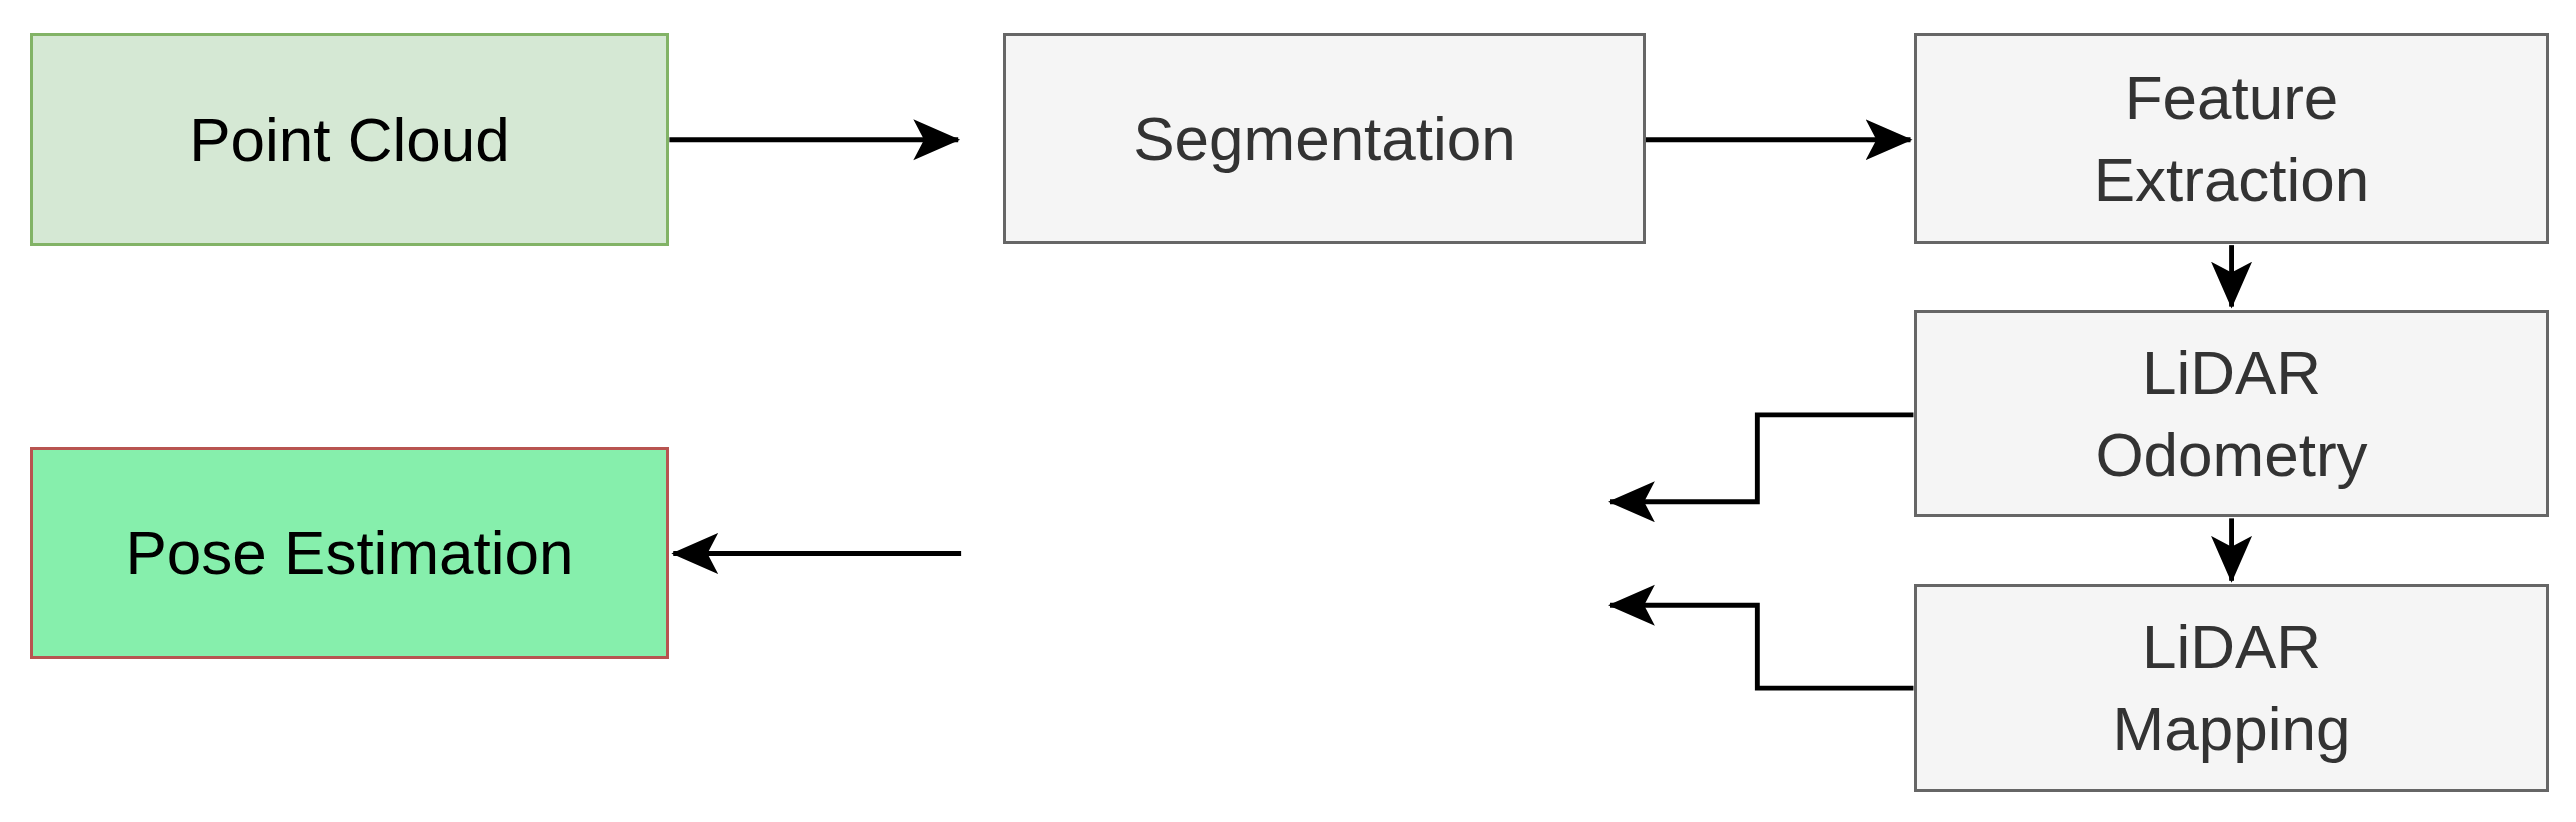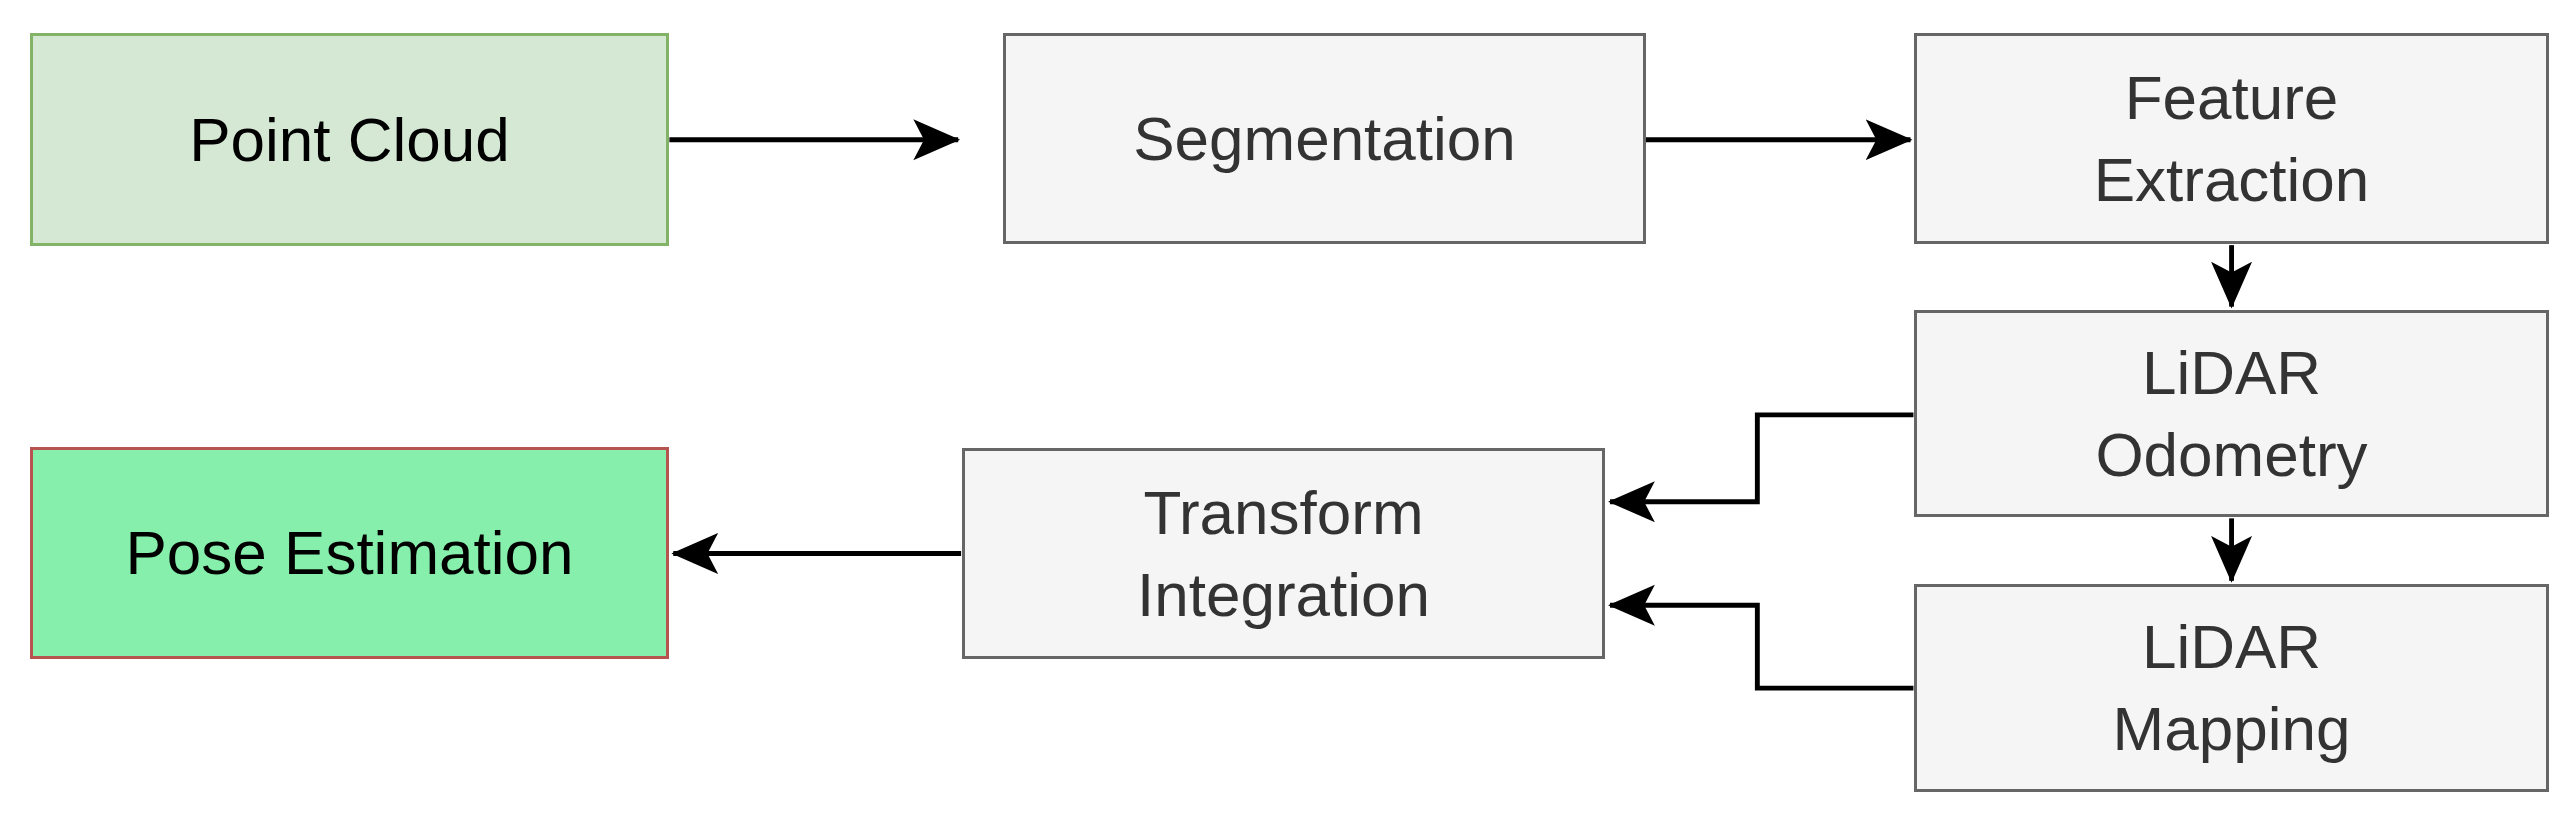--- a/index.html
+++ b/index.html
@@ -93,10 +93,6 @@
 Mapping</span>
   </div>
 
-  <div class="node node-transform-integration" style="background: rgb(245, 245, 245); border-color: rgb(102, 102, 102); color: rgb(51, 51, 51);">
-    <span class="node-label">Transform
-Integration</span>
-  </div>
 
   <div class="node node-pose-estimation" style="background: #86efac; border-color: rgb(184, 84, 80); color: rgb(0, 0, 0);">
     <span class="node-label">Pose Estimation</span>

